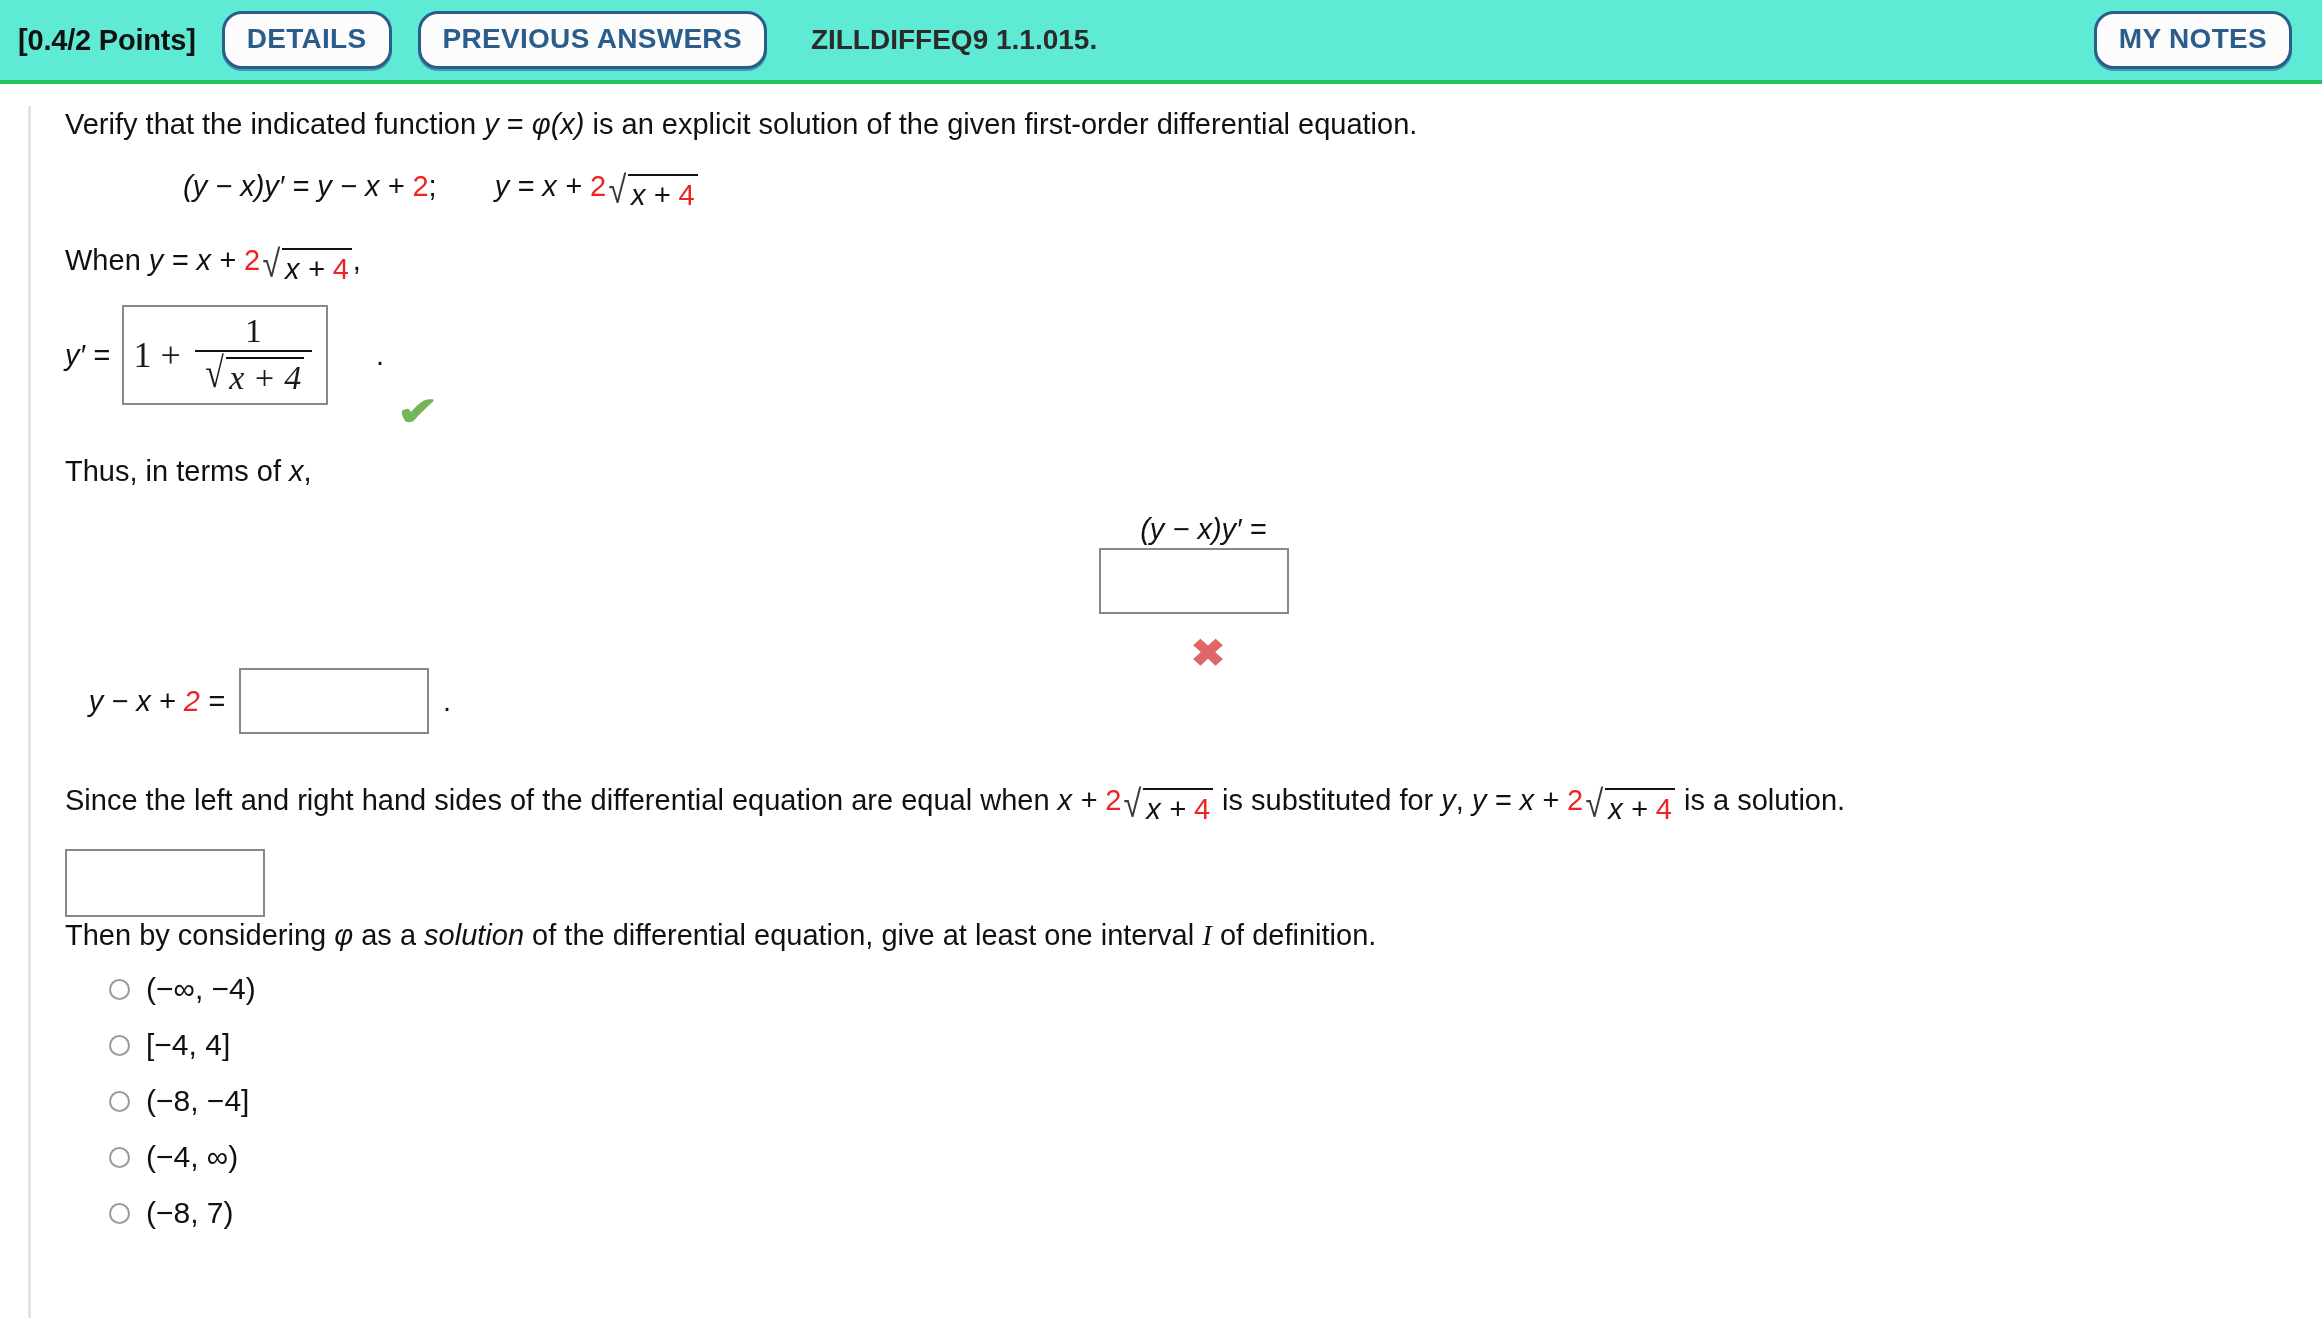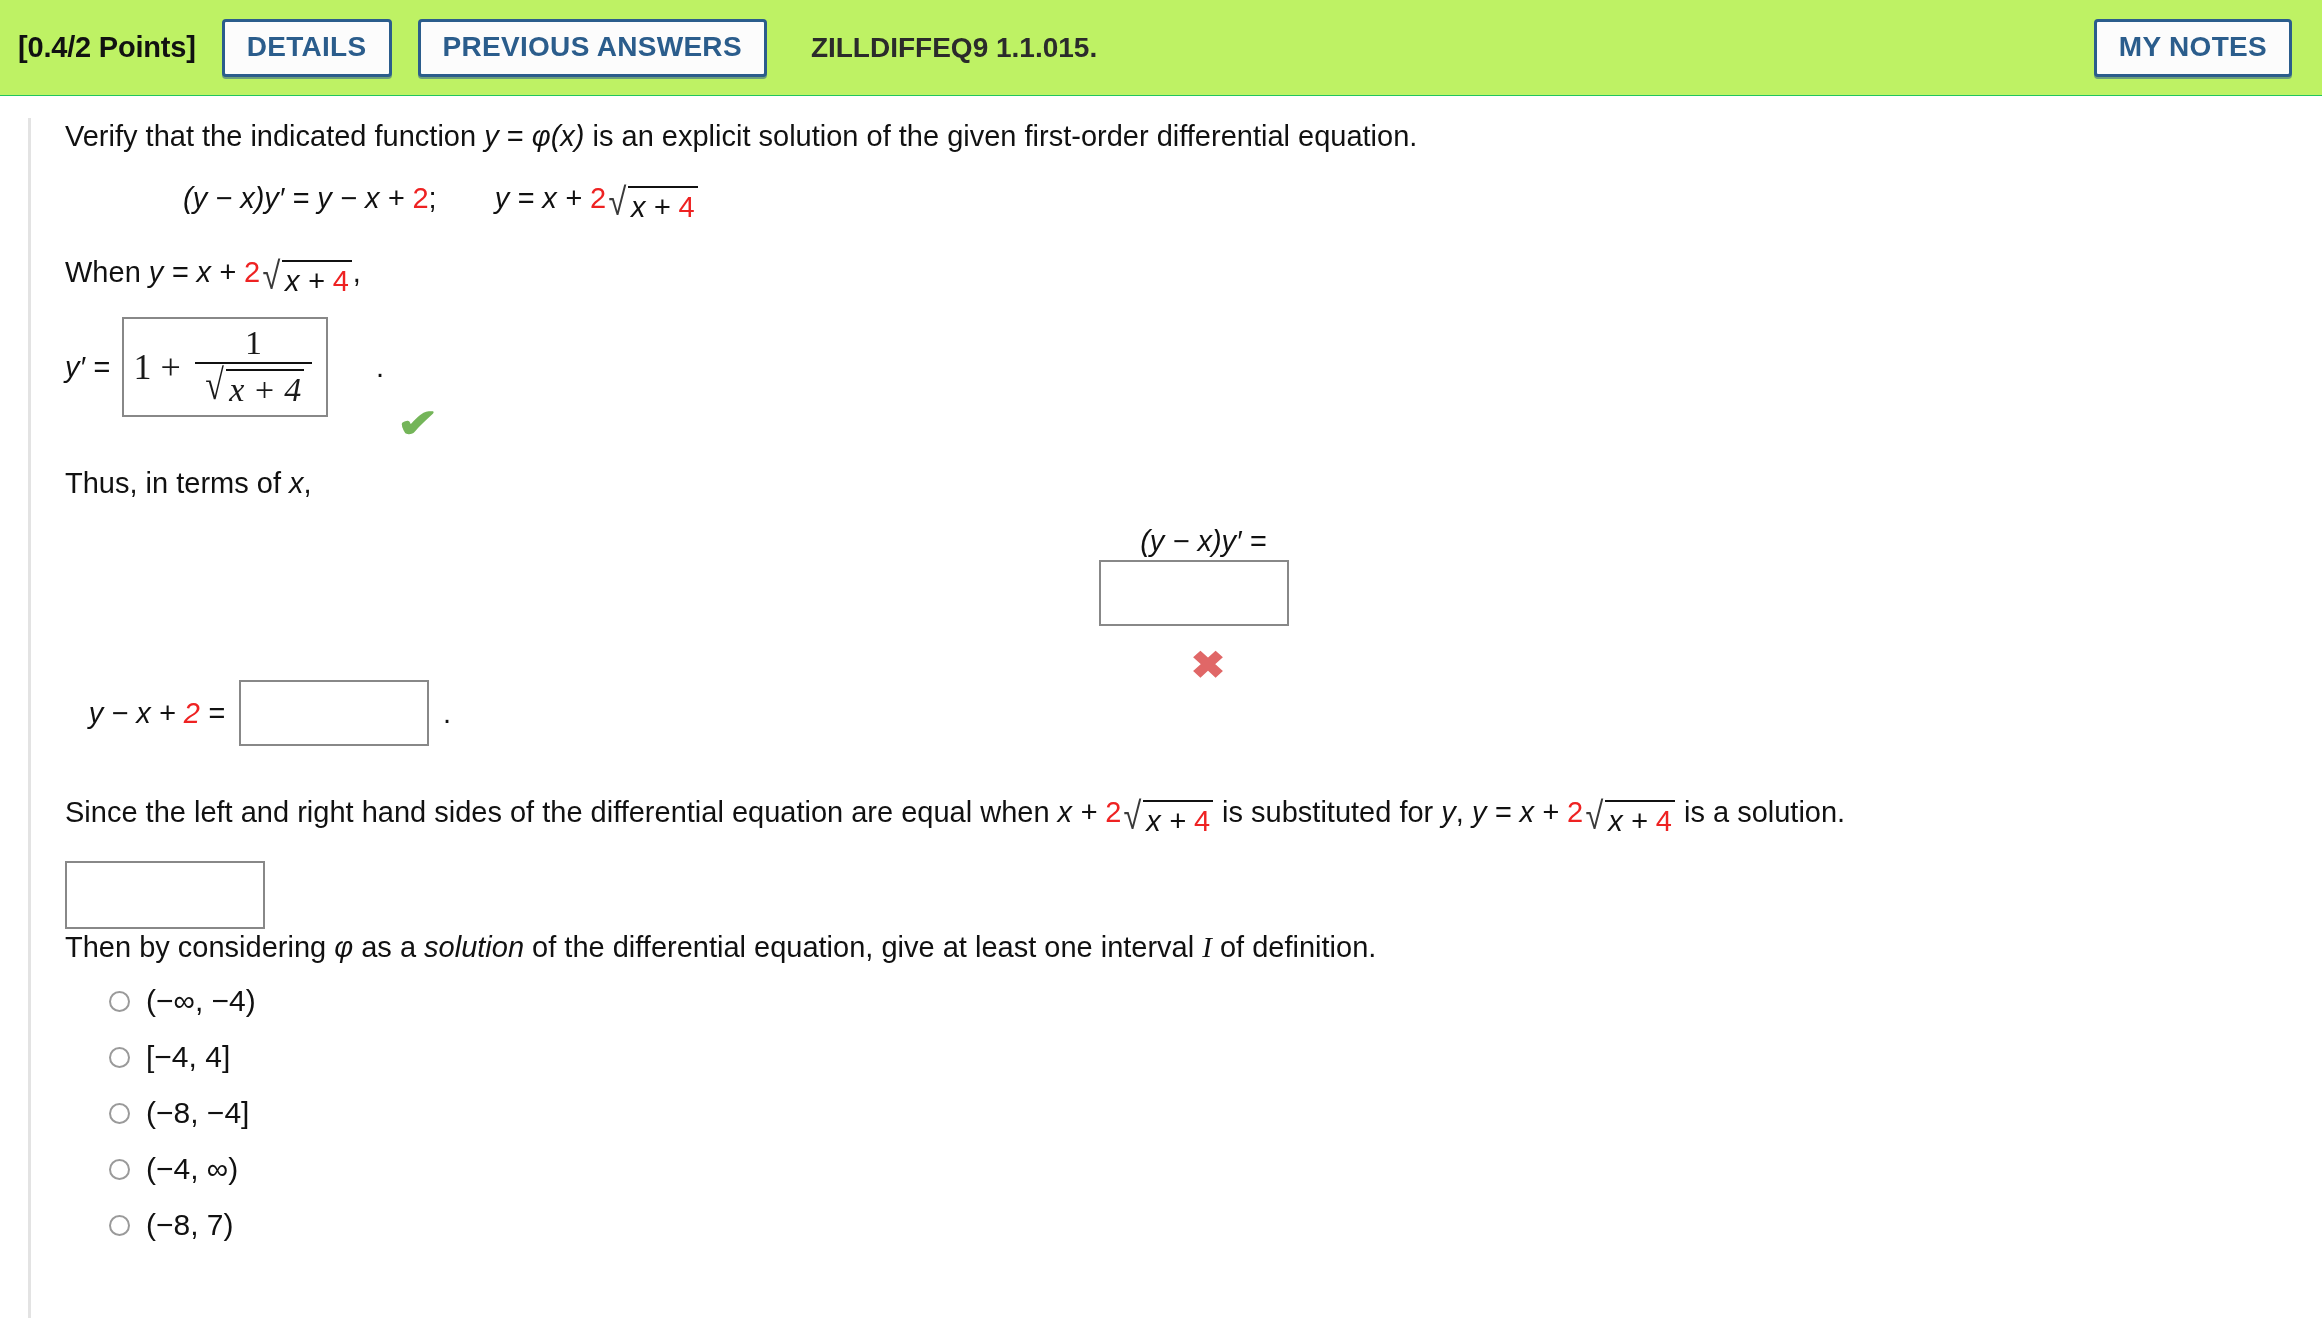--- a/index.html
+++ b/index.html
@@ -17,9 +17,9 @@
 
   
   .header {
-    height: 96px;
-    background: #bef264;
-    border-bottom: 1px solid #22c55e;
+    height: 84px;
+    background: #5eead4;
+    border-bottom: 4px solid #22c55e;
     display: flex;
     align-items: center;
     padding: 0 30px 0 18px;

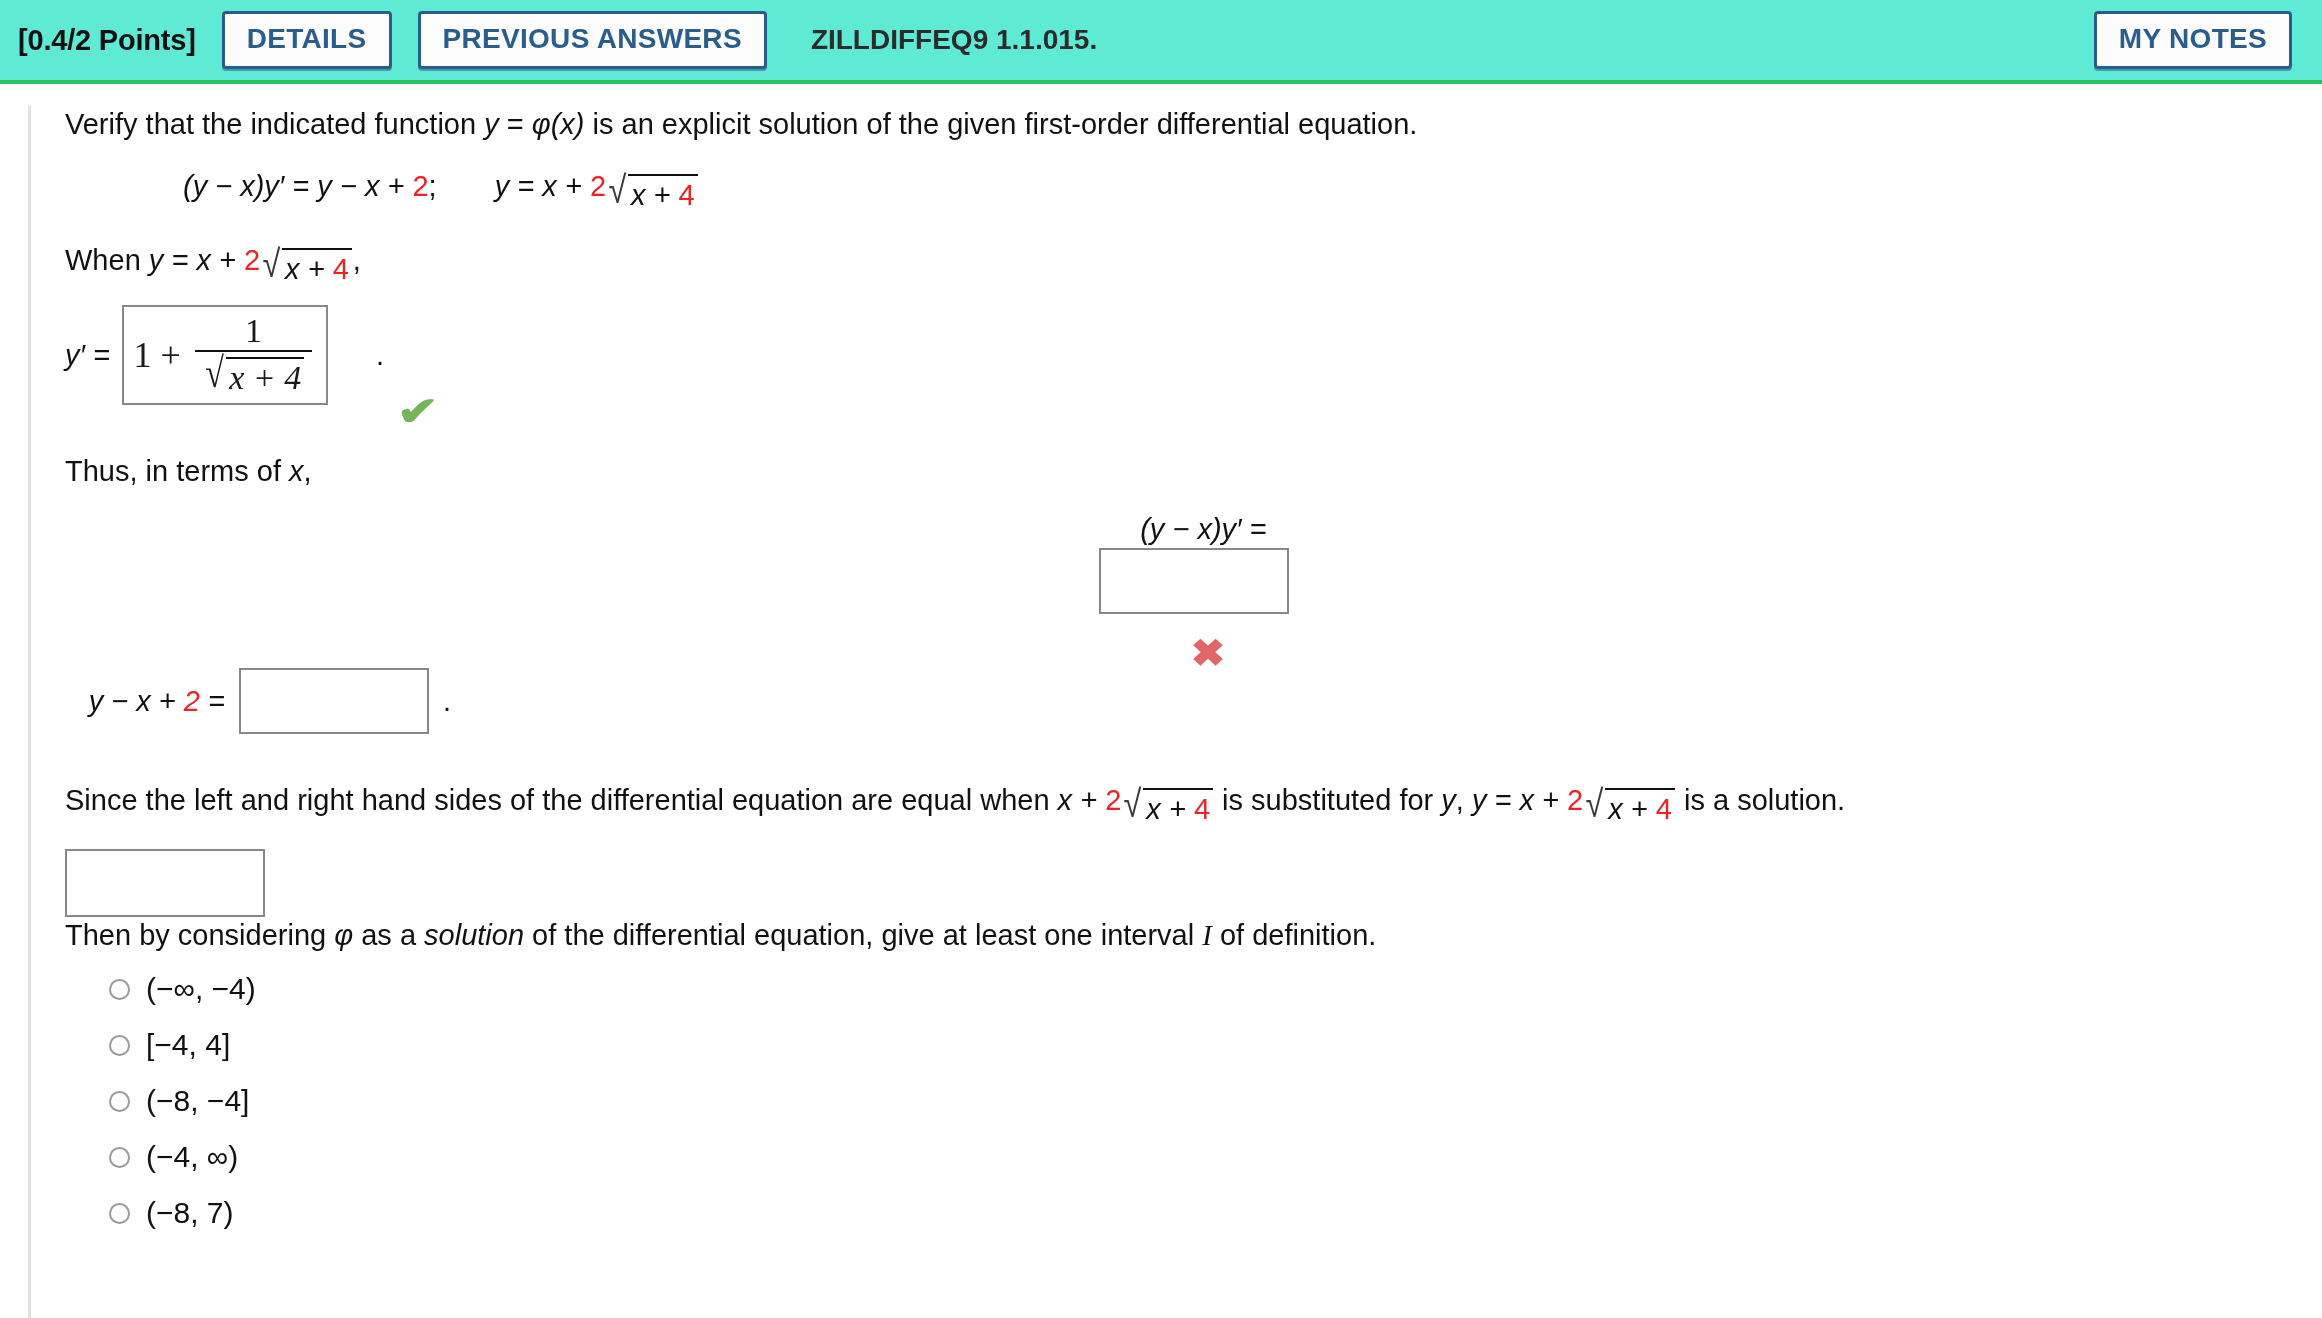--- a/index.html
+++ b/index.html
@@ -35,7 +35,7 @@
   }
   .hdr-btn {
     border: 3px solid #2b5d8c;
-    border-radius: 4px;
+    border-radius: 20px;
     background: #fcfcfc;
     color: #2b5d8c;
     font-size: 28px;

